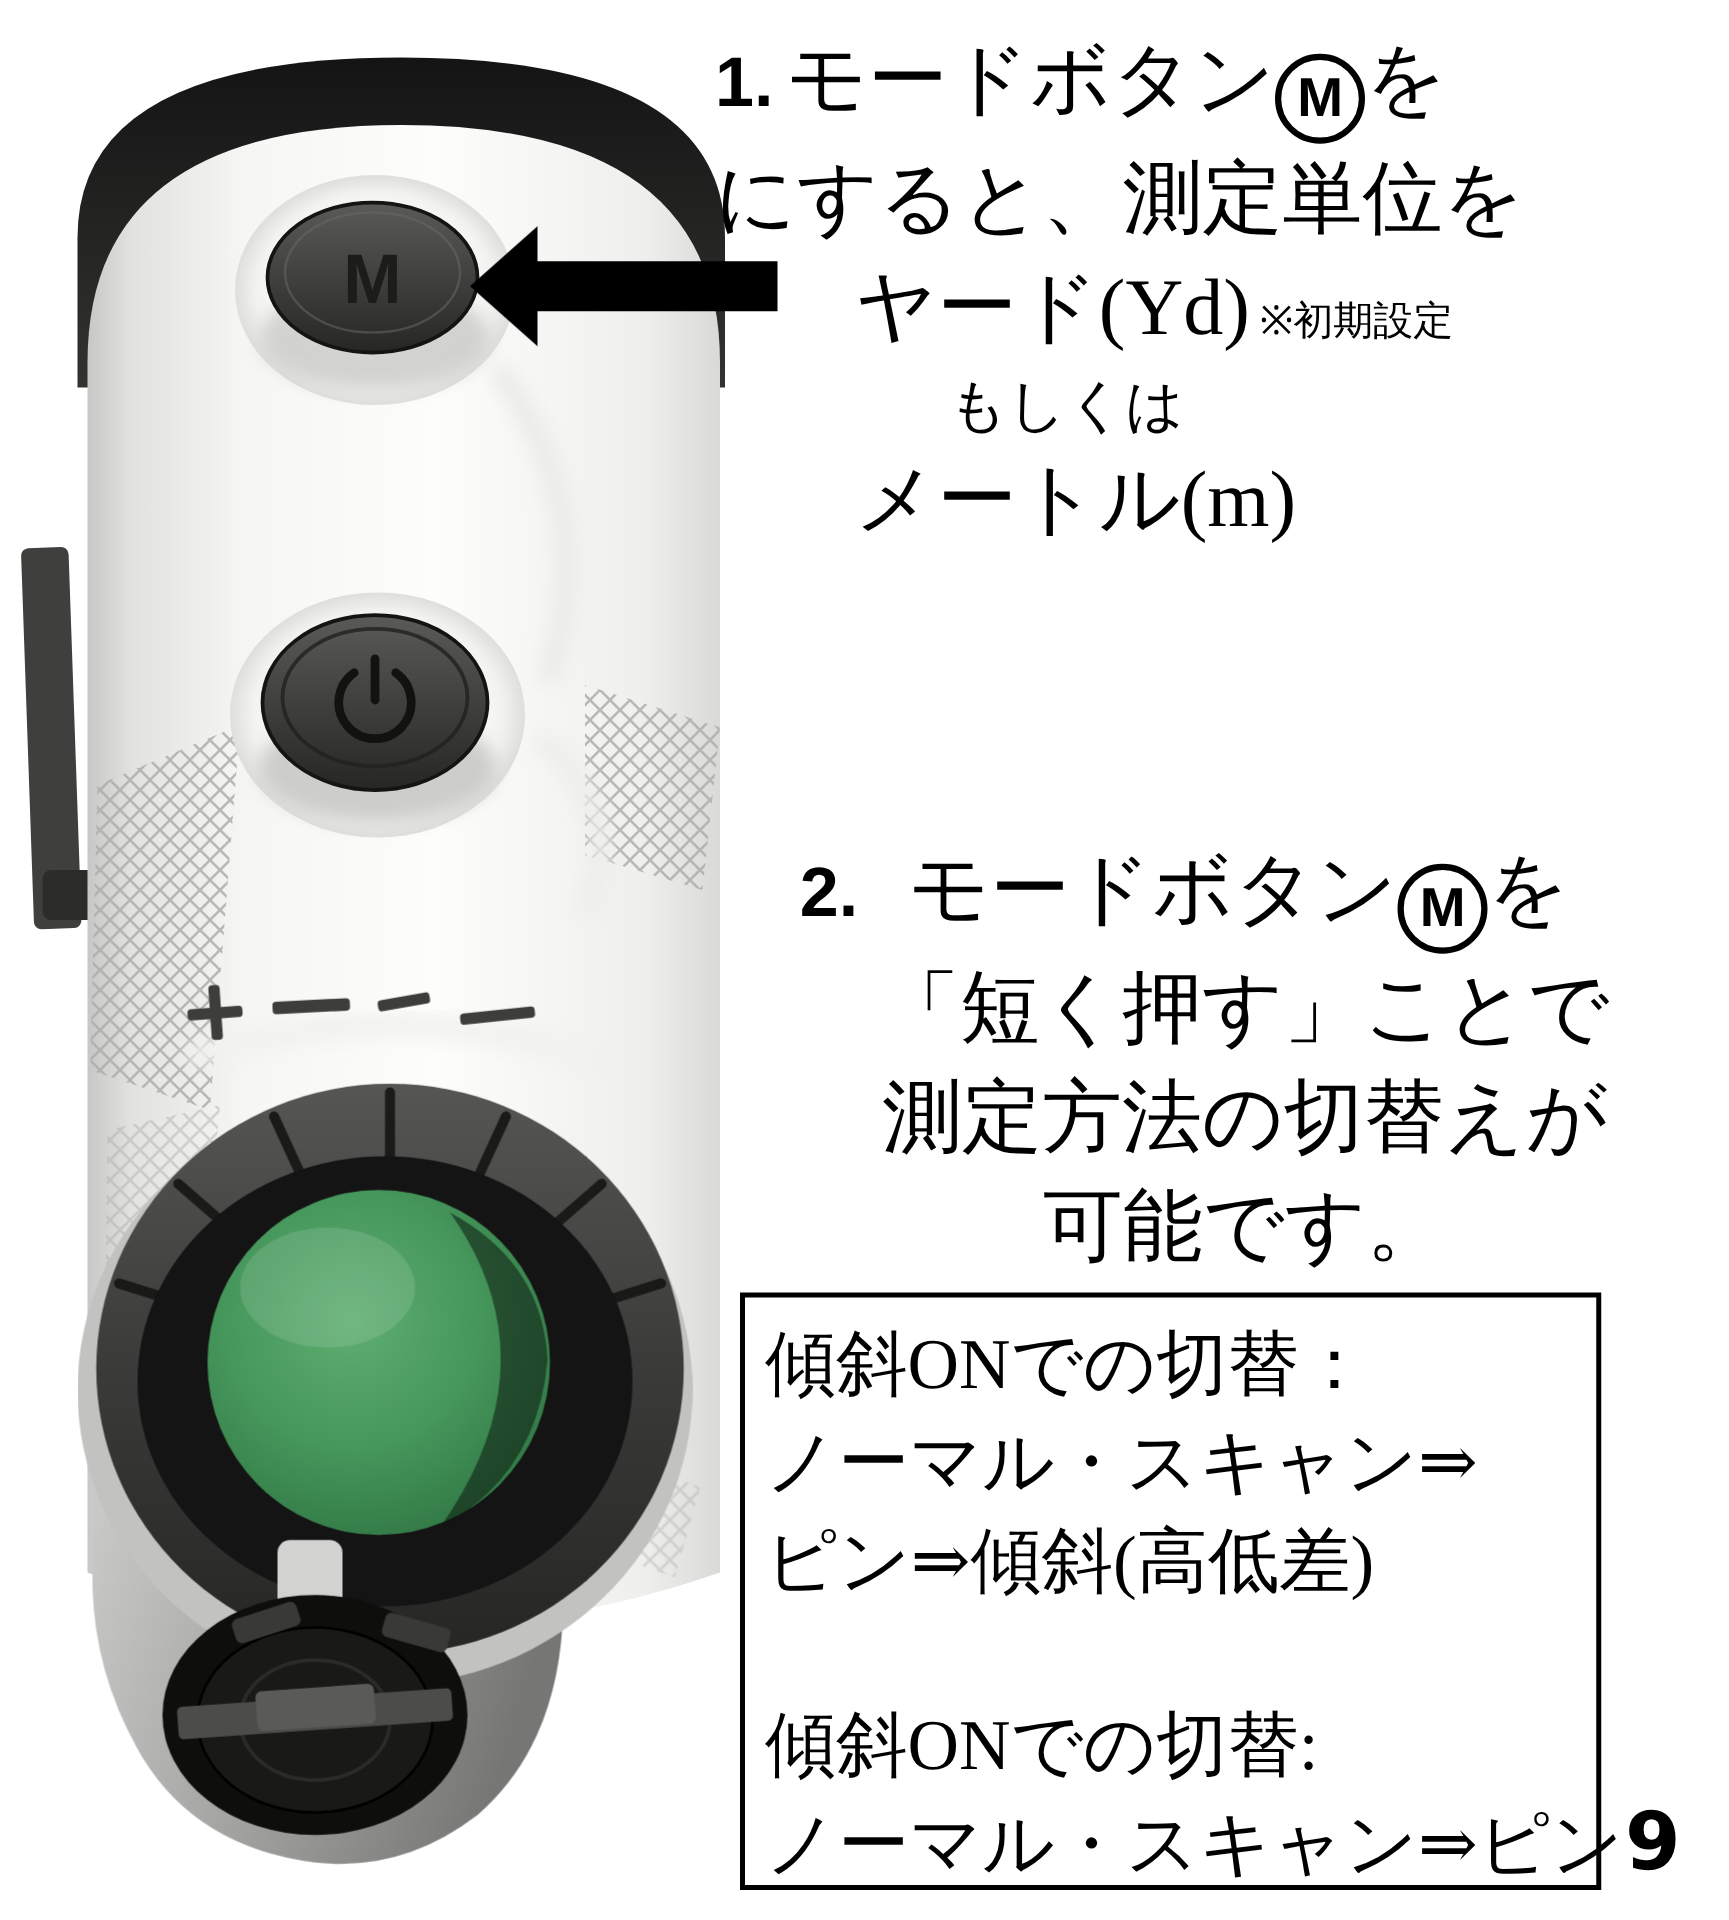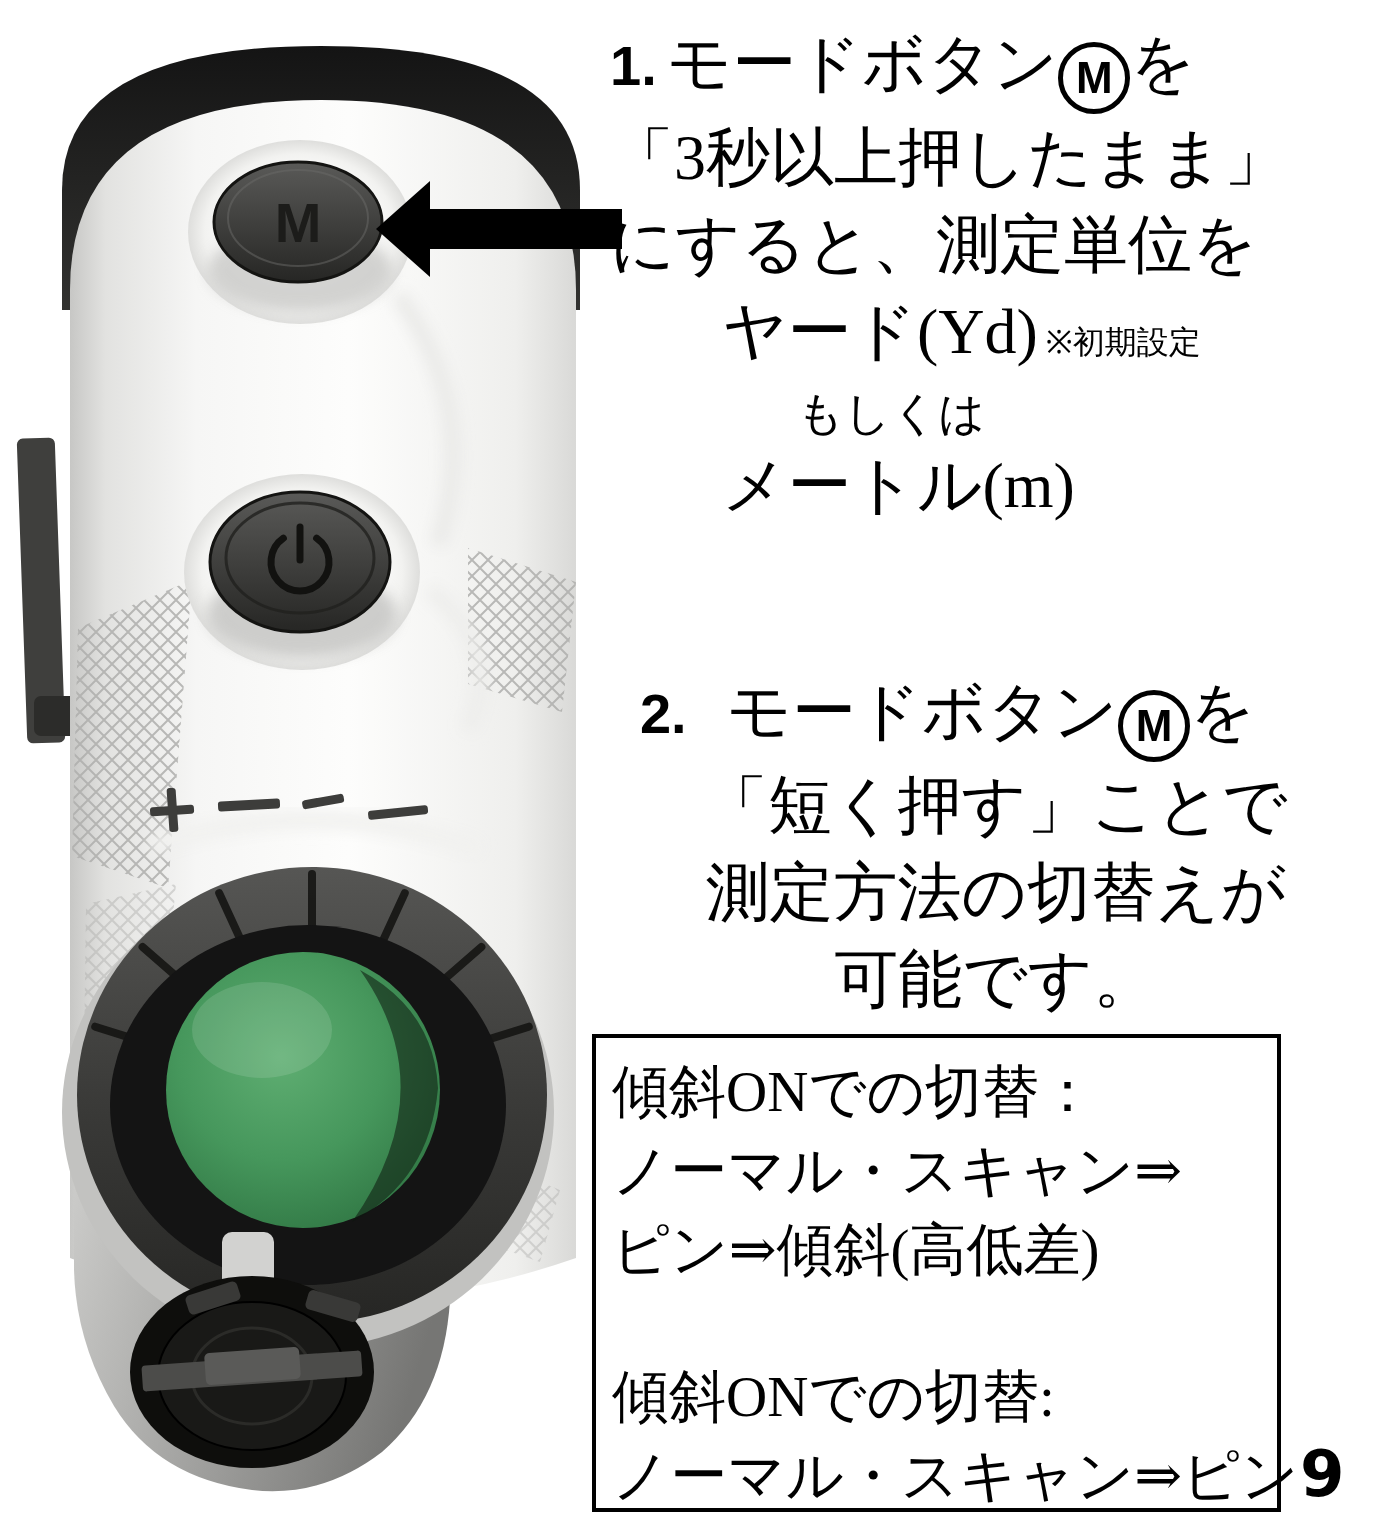--- a/index.html
+++ b/index.html
@@ -28,7 +28,7 @@
   .indent1{margin-left:112px;}
   .indent2{margin-left:118px;}
   .s2indent{margin-left:96px;}
-  #step1{left:610px;top:20px;}
+  #step1{left:572px;top:20px;}
   #step2{left:608px;top:668px;text-align:center;}
   #step2 .num{margin-right:40px;}
   #step1 .num{margin-right:10px;}

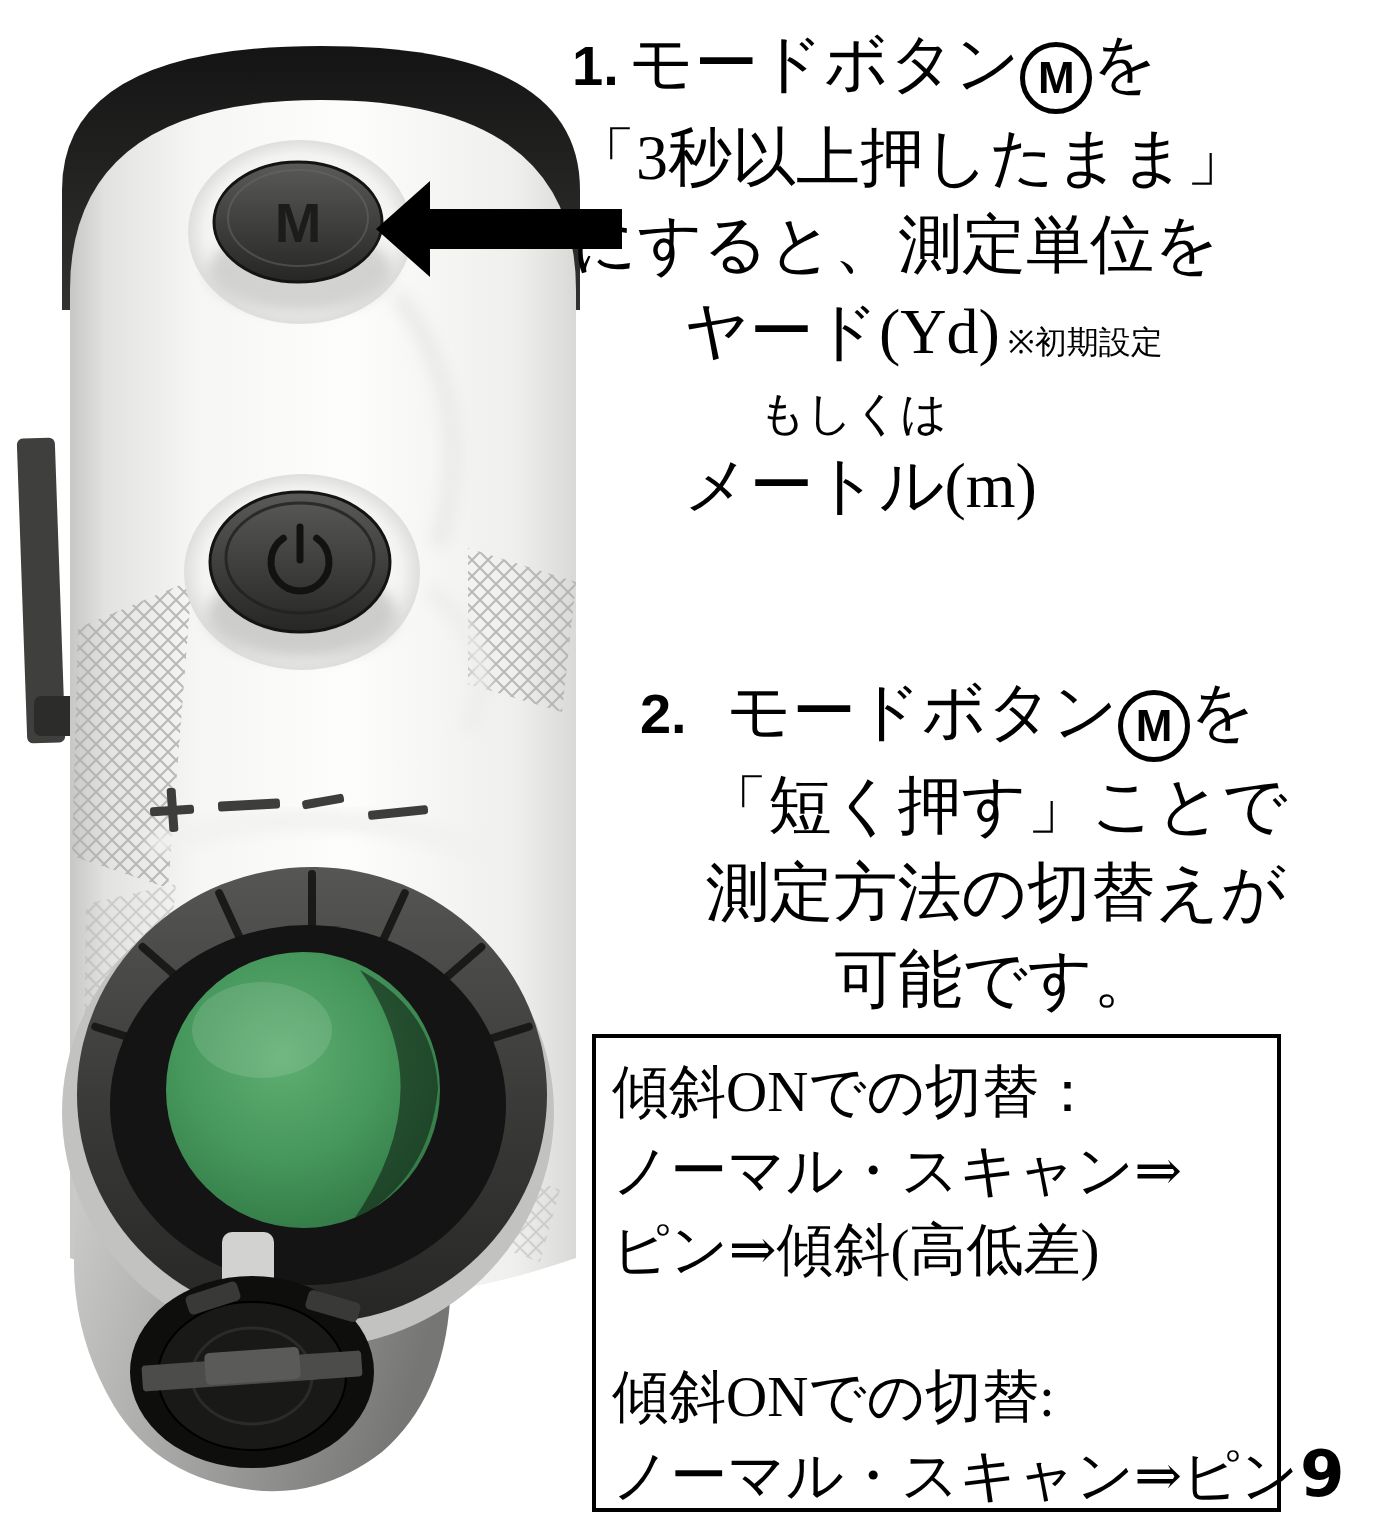--- a/index.html
+++ b/index.html
@@ -207,7 +207,6 @@
   <div class="step-line">
     <span class="num">1.</span><span>モードボタン</span><span class="mcircle">M</span><span>を</span>
   </div>
-  <div class="step-line">「3秒以上押したまま」</div>
   <div class="step-line">にすると、測定単位を</div>
   <div class="step-line indent1">
     <span>ヤード(Yd)</span><span class="note">※初期設定</span>

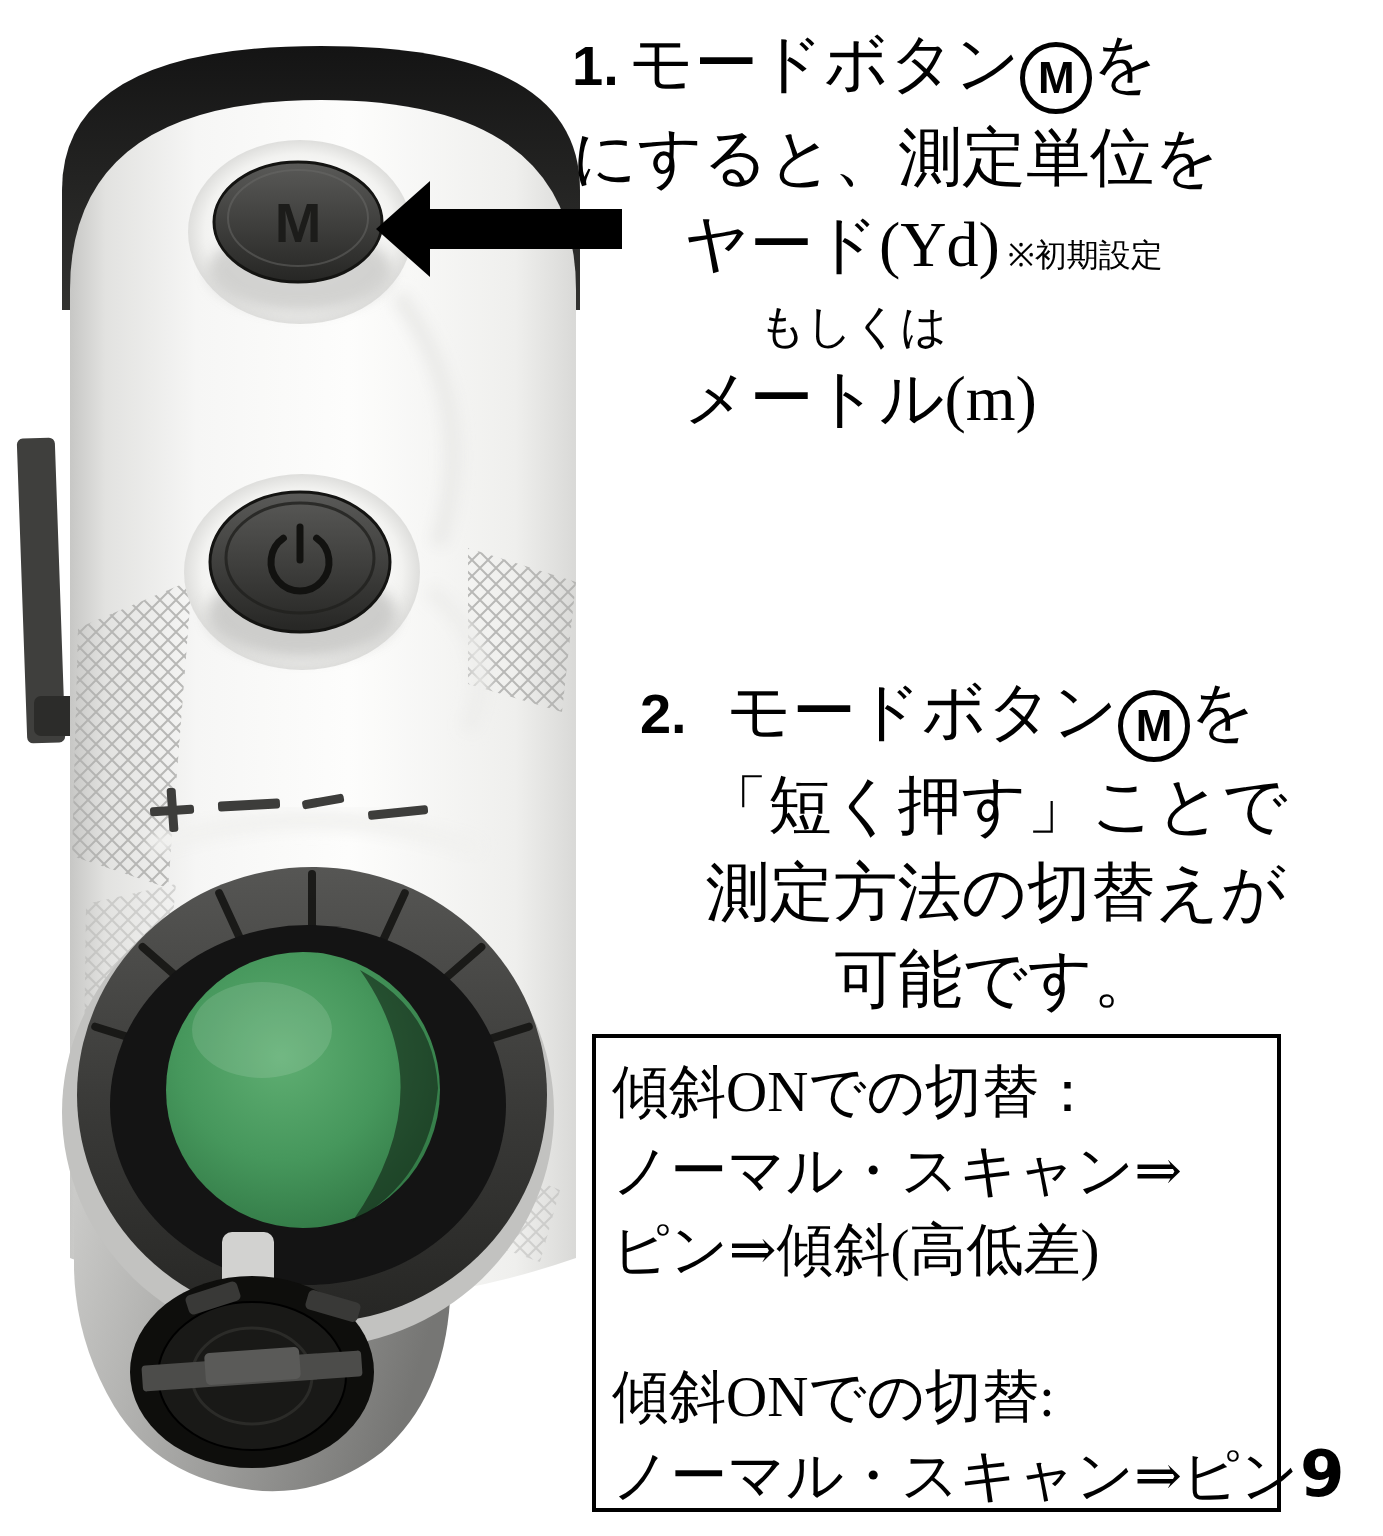--- a/index.html
+++ b/index.html
@@ -24,7 +24,7 @@
     background:#fff;
   }
   .note{font-size:32px;margin-left:8px;}
-  .or-line{font-size:46px;line-height:56px;margin-left:187px;}
+  .or-line{font-size:46px;line-height:56px;margin-left:187px;font-family:Liberation Mono, monospace;}
   .indent1{margin-left:112px;}
   .indent2{margin-left:118px;}
   .s2indent{margin-left:96px;}

